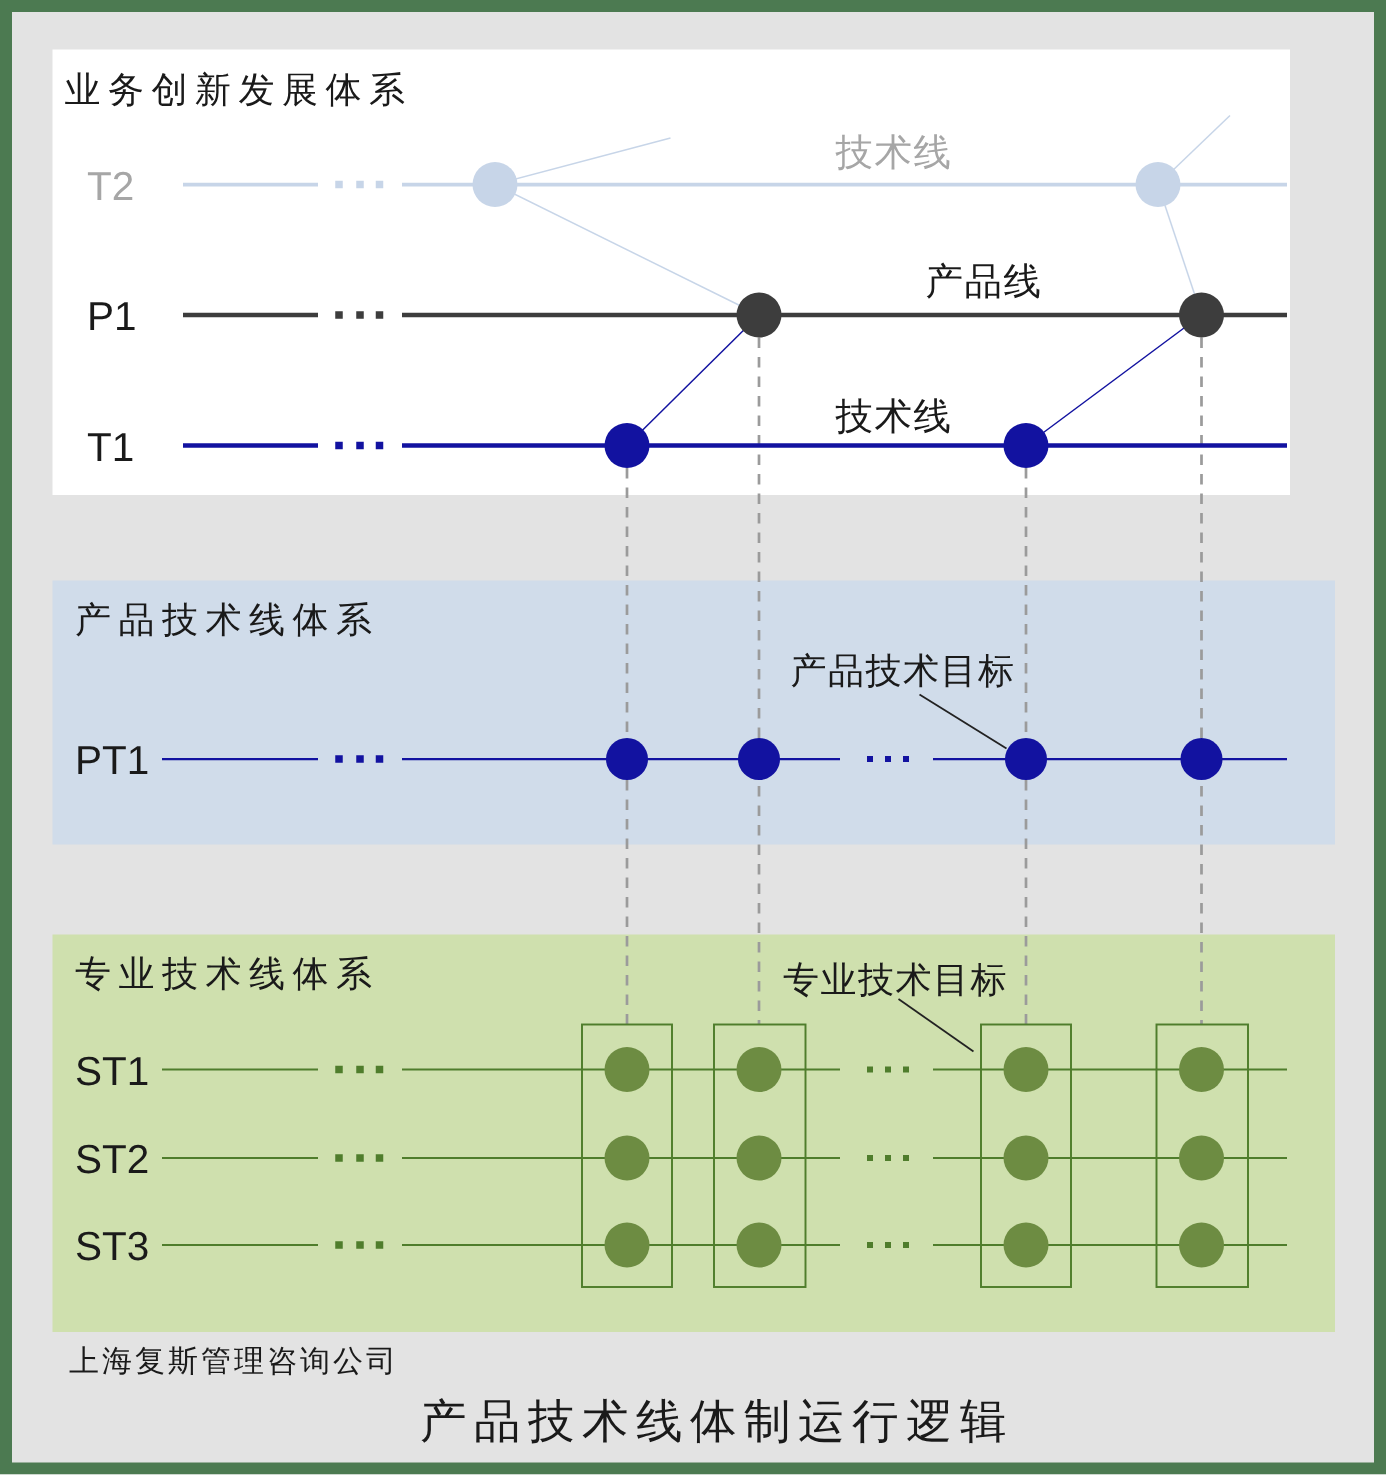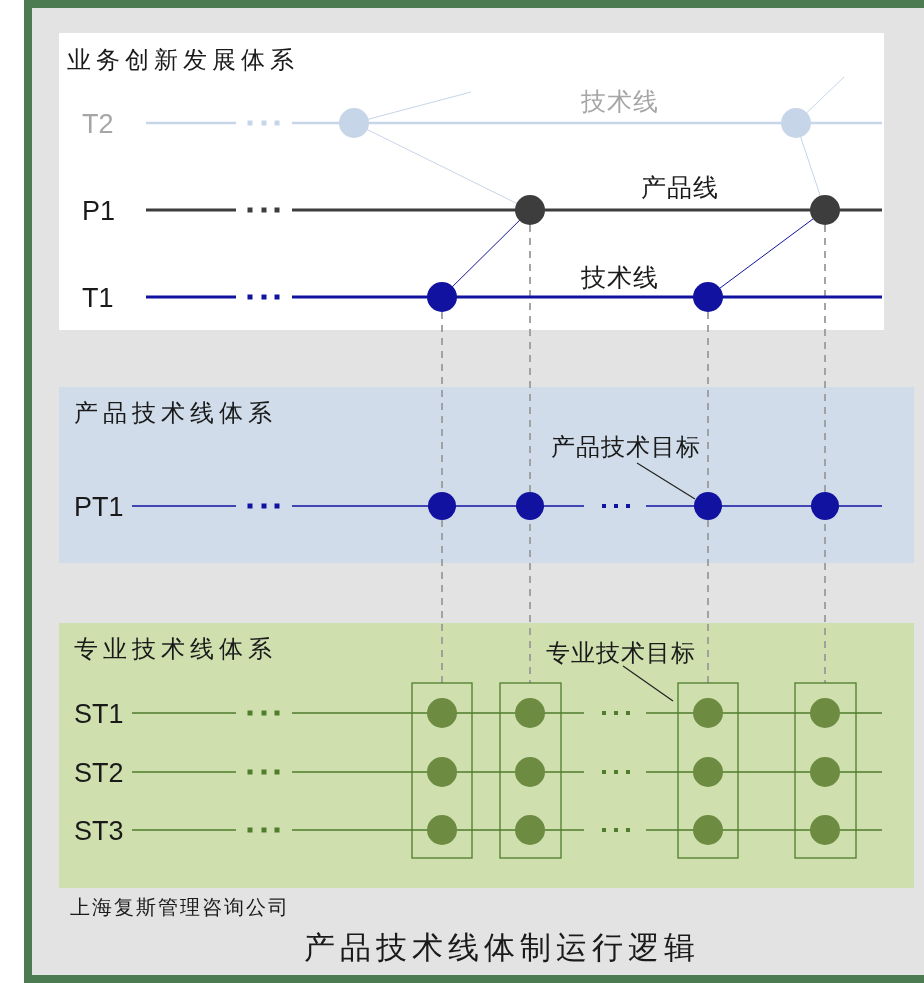--- a/index.html
+++ b/index.html
@@ -8,7 +8,7 @@
     --greenline:#4f7d2c; --dashgray:#9b9b9b; --graytext:#a6a6a6; --text:#1a1a1a;
   }
   html,body{margin:0;padding:0;background:#fff;}
-  .page{width:836px;height:983px;position:relative;font-family:"Liberation Sans",sans-serif;padding-left:24px;}
+  .page{width:836px;height:983px;position:relative;font-family:"Liberation Sans",sans-serif;}
   svg{display:block;}
   .frame{fill:var(--frame);}
   .bg{fill:var(--bg);}

